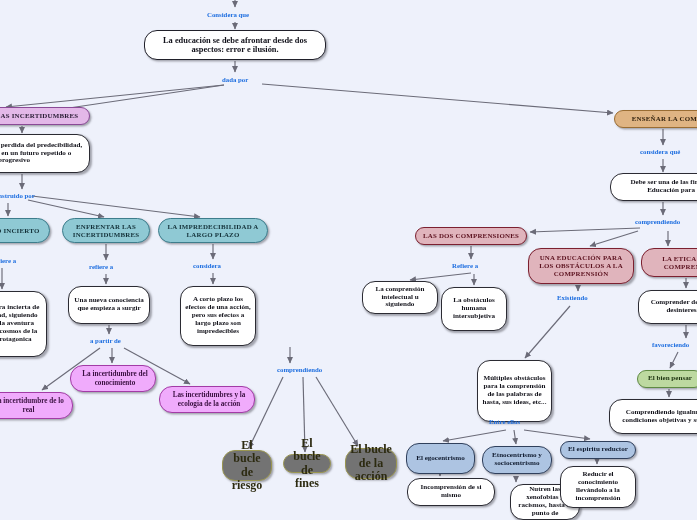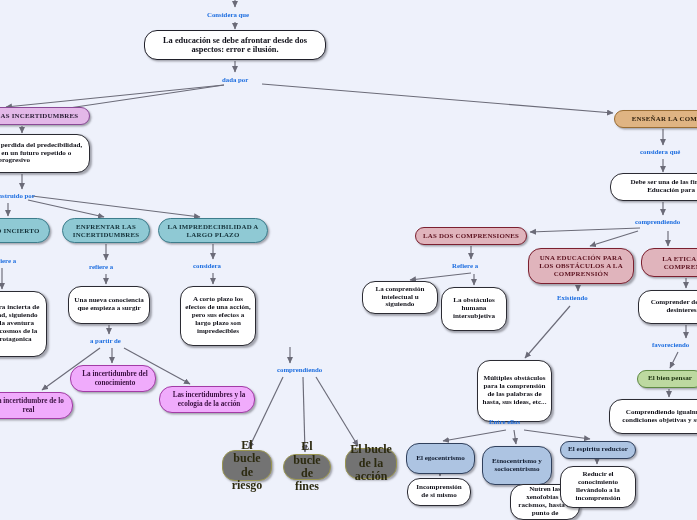--- a/index.html
+++ b/index.html
@@ -130,7 +130,7 @@
       <div class="node n-magenta" style="left: -20px; top: 392px; width: 93px; height: 27px;">La incertidumbre de lo real</div>
       <div class="node n-magenta" style="left: 159px; top: 386px; width: 96px; height: 27px;">Las incertidumbres y la ecologia de la acción</div>
       <div class="node n-yellow" style="left: 222px; top: 450px; width: 50px; height: 31px;">El bucle de riesgo</div>
-      <div class="node n-yellow" style="left: 283px; top: 454px; width: 48px; height: 26px;">El bucle de fines</div>
+      <div class="node n-yellow" style="left: 283px; top: 454px; width: 48px; height: 19px;">El bucle de fines</div>
       <div class="node n-yellow" style="left: 337px; top: 448px; width: 52px; height: 31px; margin-left: 8px;">El bucle de la acción</div>
       <div class="node n-tan" style="left: 614px; top: 110px; width: 138px; height: 18px;">ENSEÑAR LA COMPRENSIÓN</div>
       <div class="node n-white" style="left: 610px; top: 173px; width: 150px; height: 28px;">Debe ser una de las finalidades de la Educación para el futuro</div>

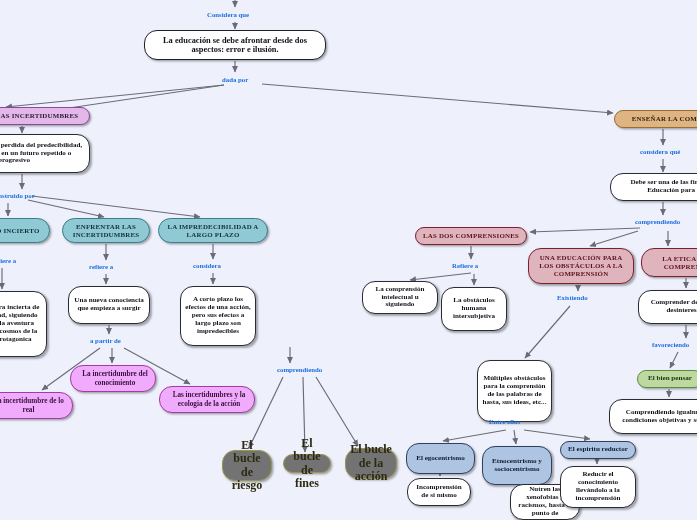--- a/index.html
+++ b/index.html
@@ -144,7 +144,7 @@
       <div class="node n-green" style="left: 637px; top: 370px; width: 66px; height: 18px;">El bien pensar</div>
       <div class="node n-white" style="left: 609px; top: 399px; width: 128px; height: 35px;">Comprendiendo igualmente las condiciones objetivas y subjetivas</div>
       <div class="node n-blue" style="left: 406px; top: 443px; width: 69px; height: 31px;">El egocentrismo</div>
-      <div class="node n-blue" style="left: 482px; top: 446px; width: 70px; height: 39px;">Etnocentrismo y sociocentrismo</div>
+      <div class="node n-blue" style="left: 482px; top: 446px; width: 70px; height: 28px;">Etnocentrismo y sociocentrismo</div>
       <div class="node n-blue" style="left: 560px; top: 441px; width: 76px; height: 18px;">El espiritu reductor</div>
       <div class="node n-white" style="left: 407px; top: 478px; width: 64px; height: 28px;">Incomprensión de si mismo</div>
       <div class="node n-white" style="left: 510px; top: 484px; width: 70px; height: 36px;">Nutren las xenofobias y racismos, hasta el punto de</div>

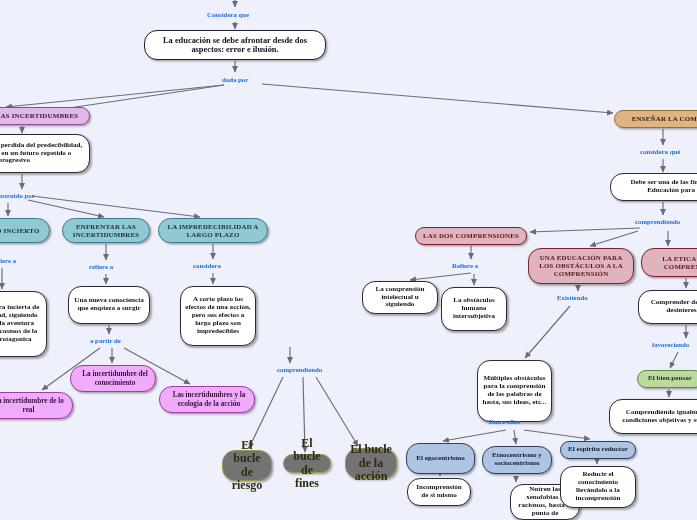--- a/index.html
+++ b/index.html
@@ -146,7 +146,7 @@
       <div class="node n-blue" style="left: 406px; top: 443px; width: 69px; height: 31px;">El egocentrismo</div>
       <div class="node n-blue" style="left: 482px; top: 446px; width: 70px; height: 28px;">Etnocentrismo y sociocentrismo</div>
       <div class="node n-blue" style="left: 560px; top: 441px; width: 76px; height: 18px;">El espiritu reductor</div>
-      <div class="node n-white" style="left: 407px; top: 478px; width: 64px; height: 28px;">Incomprensión de si mismo</div>
+      <div class="node n-white" style="left: 407px; top: 478px; width: 88px; height: 28px;">Incomprensión de si mismo</div>
       <div class="node n-white" style="left: 510px; top: 484px; width: 70px; height: 36px;">Nutren las xenofobias y racismos, hasta el punto de</div>
       <div class="node n-white" style="left: 560px; top: 466px; width: 76px; height: 42px;">Reducir el conocimiento llevándolo a la incomprensión</div>
     </div>

